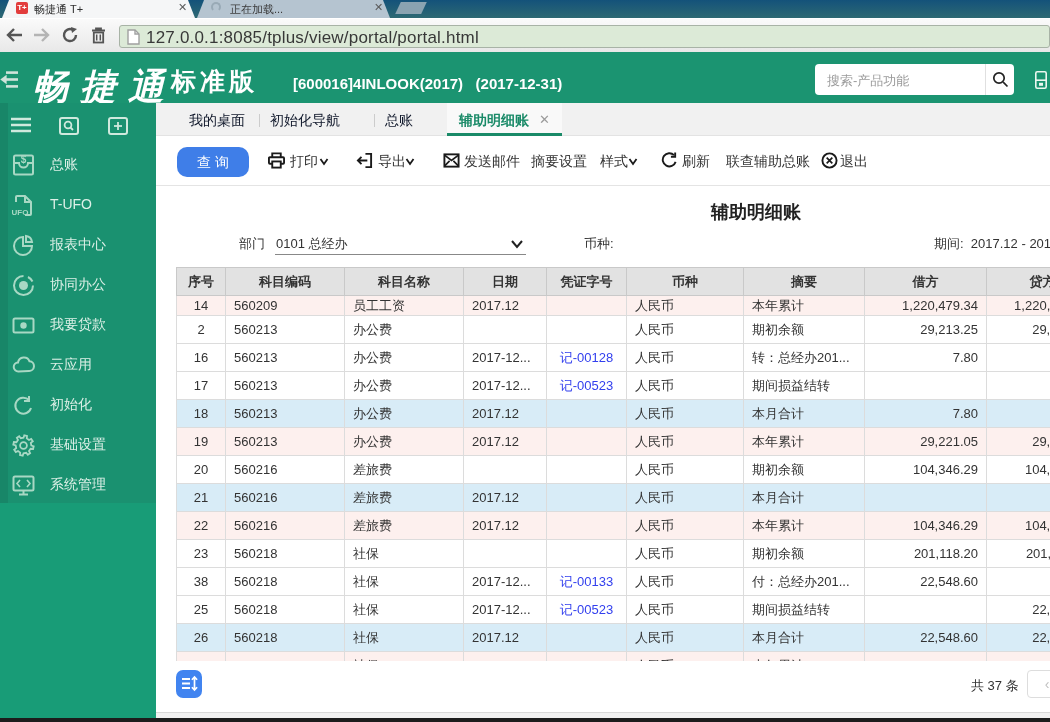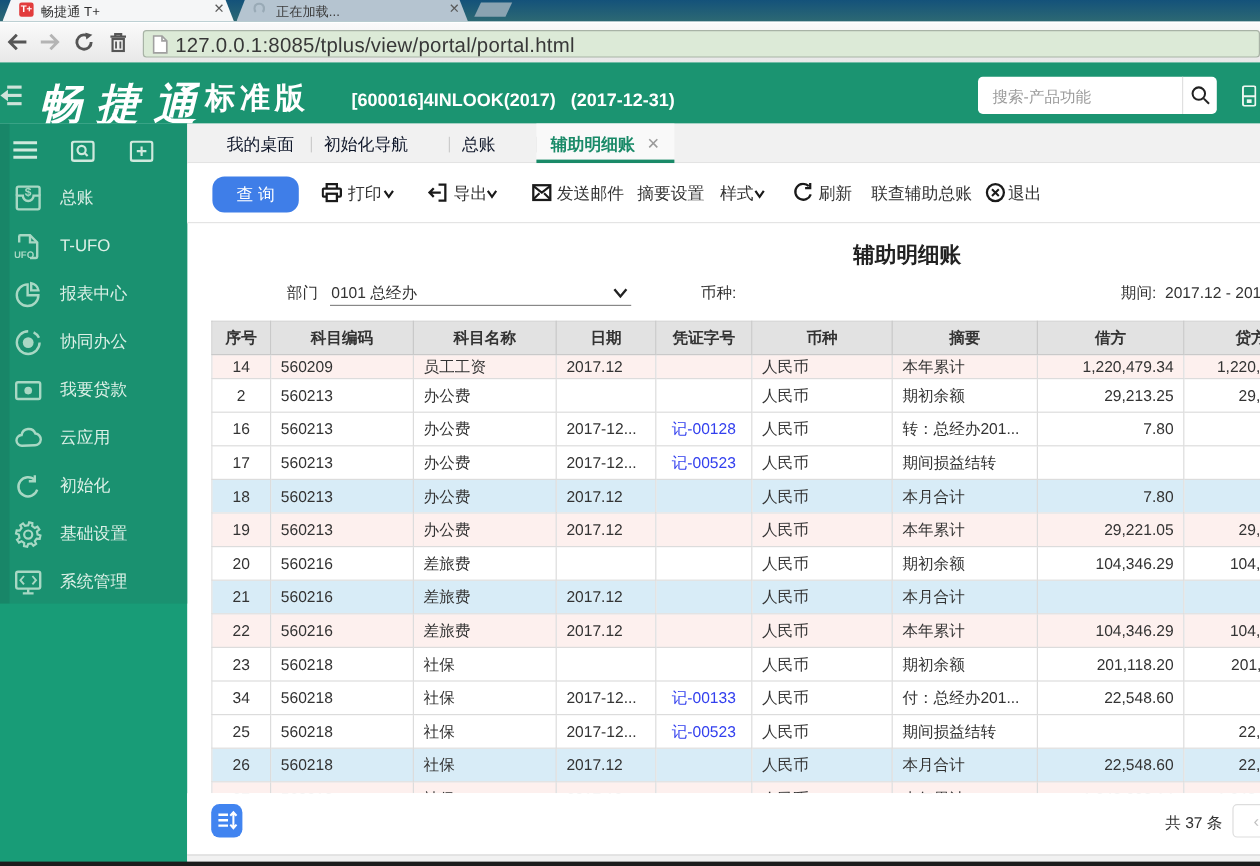--- a/index.html
+++ b/index.html
@@ -442,7 +442,7 @@
             <td class="r">201,118.20</td>
           </tr>
       <tr>
-            <td class="c">34</td>
+            <td class="c">38</td>
             <td>560218</td>
             <td>社保</td>
             <td>2017-12...</td>

